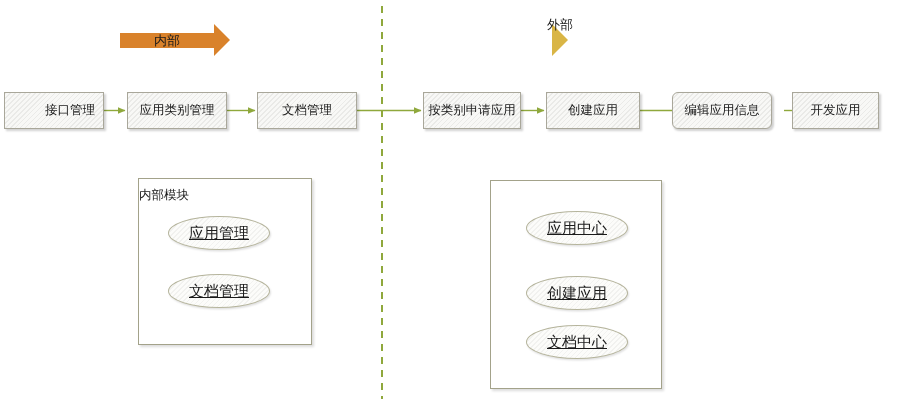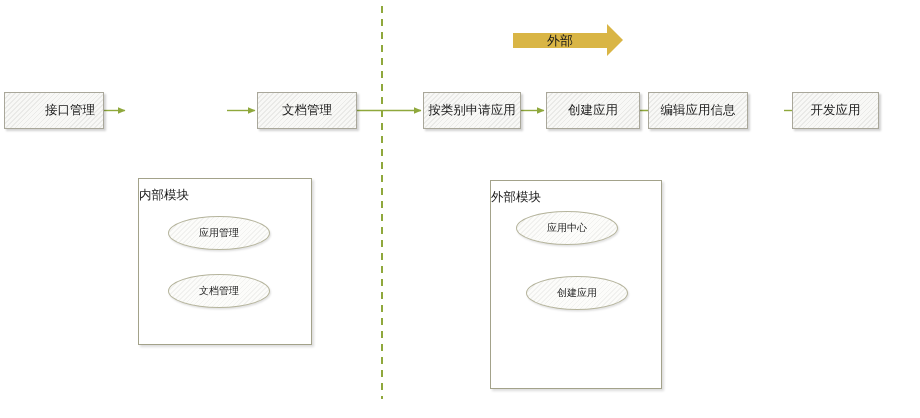--- a/index.html
+++ b/index.html
@@ -30,7 +30,7 @@
     height: 32px;
   }
   .banner-internal { left: 120px; top: 24px; }
-  .banner-external { left: 513px; top: 24px; }
+  .banner-external { left: 513px; top: 24px; flex-direction: column; }
   .banner-body {
     position: relative;
     width: 94px;

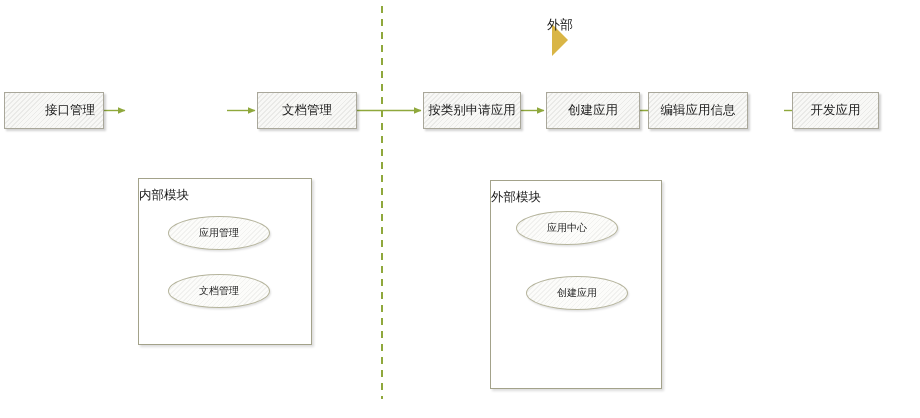--- a/index.html
+++ b/index.html
@@ -160,6 +160,12 @@
     <line x1="784" y1="110.5" x2="805" y2="110.5" stroke-width="1.4" marker-end="url(#arrowhead)" stroke="#8FA83C"></line>
   </svg>
 
+  <div class="banner banner-internal">
+    <div class="banner-body internal">
+      <span class="banner-label">内部</span>
+    </div>
+    <div class="banner-head internal"></div>
+  </div>
 
   <div class="banner banner-external">
     <div class="banner-body external">

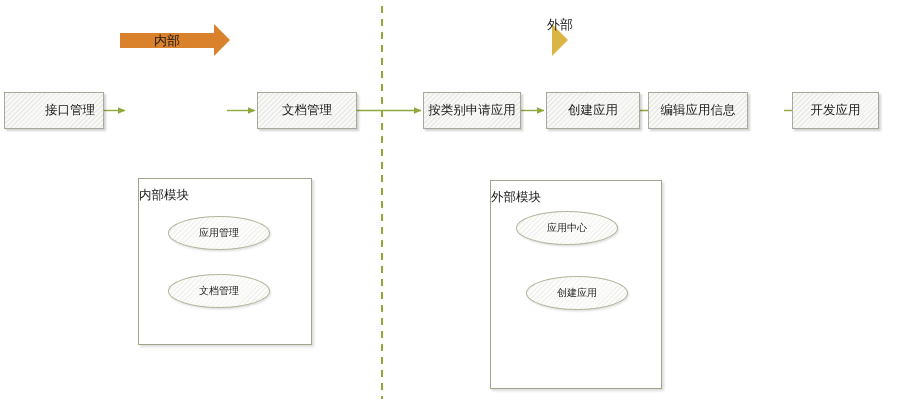--- a/index.html
+++ b/index.html
@@ -177,6 +177,9 @@
   <div class="flow-box b1">
     <span>接口管理</span>
   </div>
+  <div class="flow-box b2">
+    <span>应用类别管理</span>
+  </div>
   <div class="flow-box b3">
     <span>文档管理</span>
   </div>

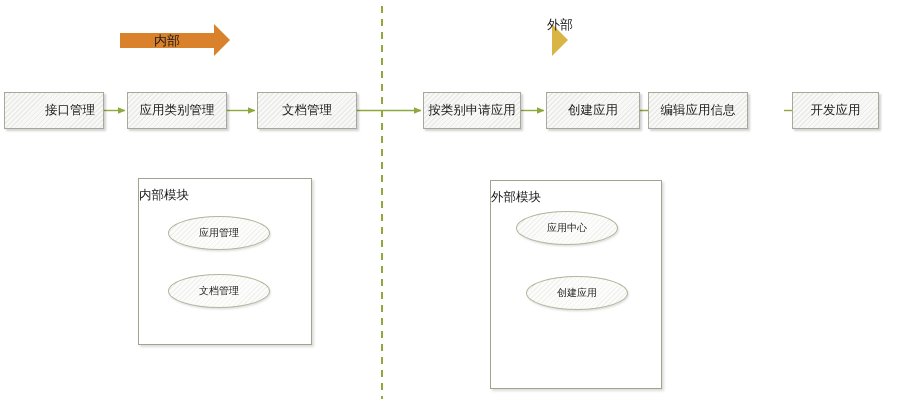--- a/index.html
+++ b/index.html
@@ -88,7 +88,7 @@
   .b3 { left: 257px; width: 100px; }
   .b4 { left: 423px; width: 98px;  }
   .b5 { left: 546px; width: 94px;  }
-  .b6 { left: 648px; width: 100px; }
+  .b6 { left: 672px; width: 100px; border-radius: 6px; }
   .b7 { left: 792px; width: 87px; justify-content: center;  }
 
   

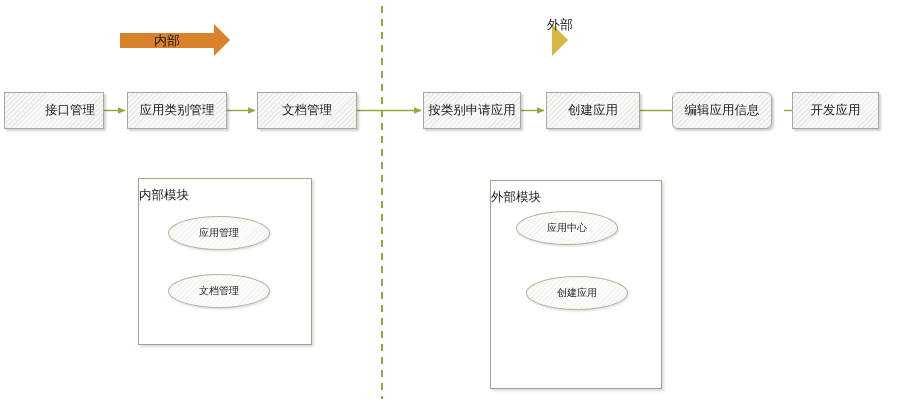--- a/index.html
+++ b/index.html
@@ -208,7 +208,6 @@
   </div>
 
   <div class="module-box module-external">
-    <div class="module-title">外部模块</div>
     <div class="ellipse e1">
       <span>应用中心</span>
     </div>

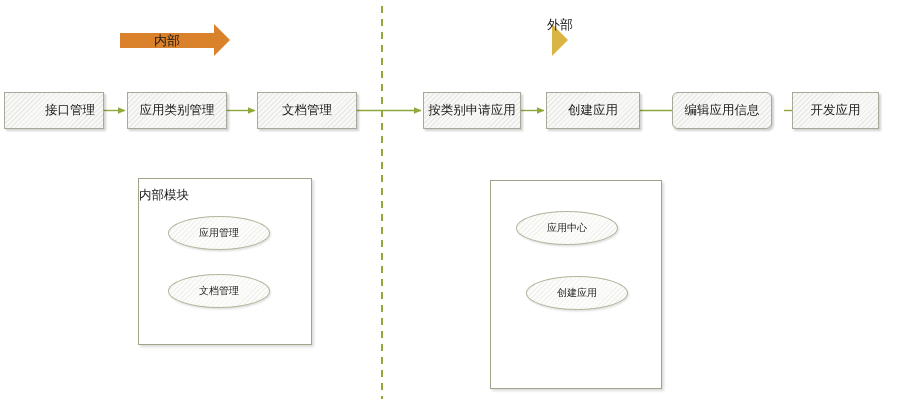--- a/index.html
+++ b/index.html
@@ -128,9 +128,10 @@
     justify-content: center;
   }
   .ellipse span {
-    font-size: 10px;
+    font-size: 15px;
     color: #1a1a1a;
     white-space: nowrap;
+    text-decoration: underline;
   }
   .module-internal .e1 { left: 29px; top: 37px; }
   .module-internal .e2 { left: 29px; top: 95px; }

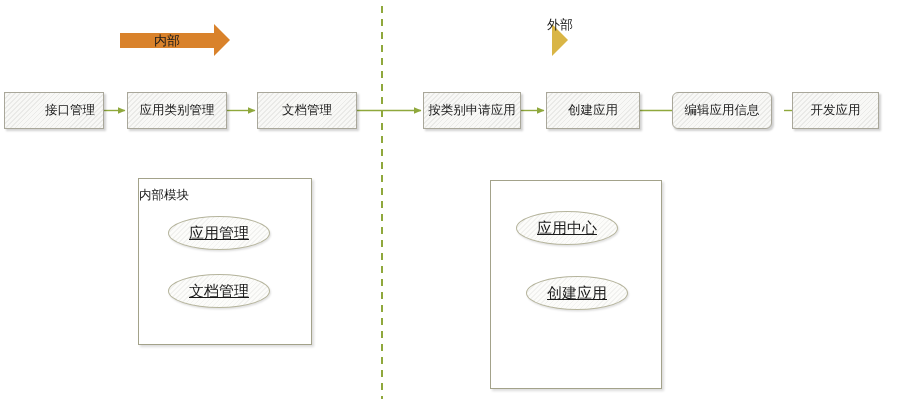--- a/index.html
+++ b/index.html
@@ -135,7 +135,7 @@
   }
   .module-internal .e1 { left: 29px; top: 37px; }
   .module-internal .e2 { left: 29px; top: 95px; }
-  .module-external .e1 { left: 25px; top: 30px; }
+  .module-external .e1 { left: 35px; top: 30px; }
   .module-external .e2 { left: 35px; top: 95px; }
   .module-external .e3 { left: 35px; top: 144px; }
 </style>

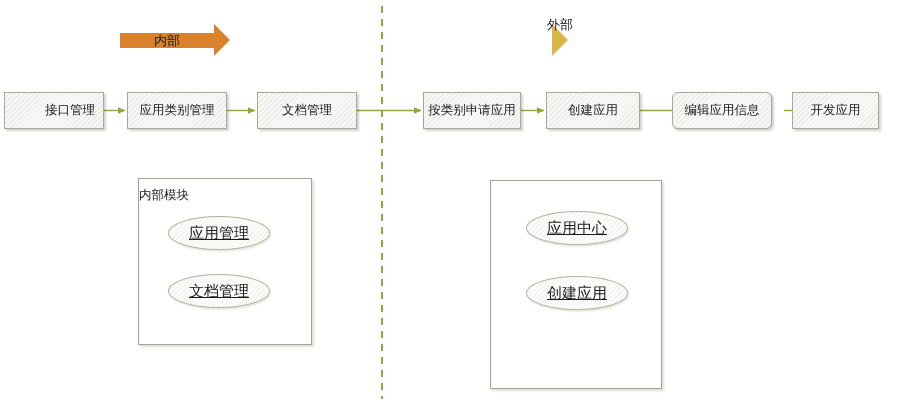--- a/index.html
+++ b/index.html
@@ -215,6 +215,9 @@
     <div class="ellipse e2">
       <span>创建应用</span>
     </div>
+    <div class="ellipse e3">
+      <span>文档中心</span>
+    </div>
   </div>
 
 </div>

